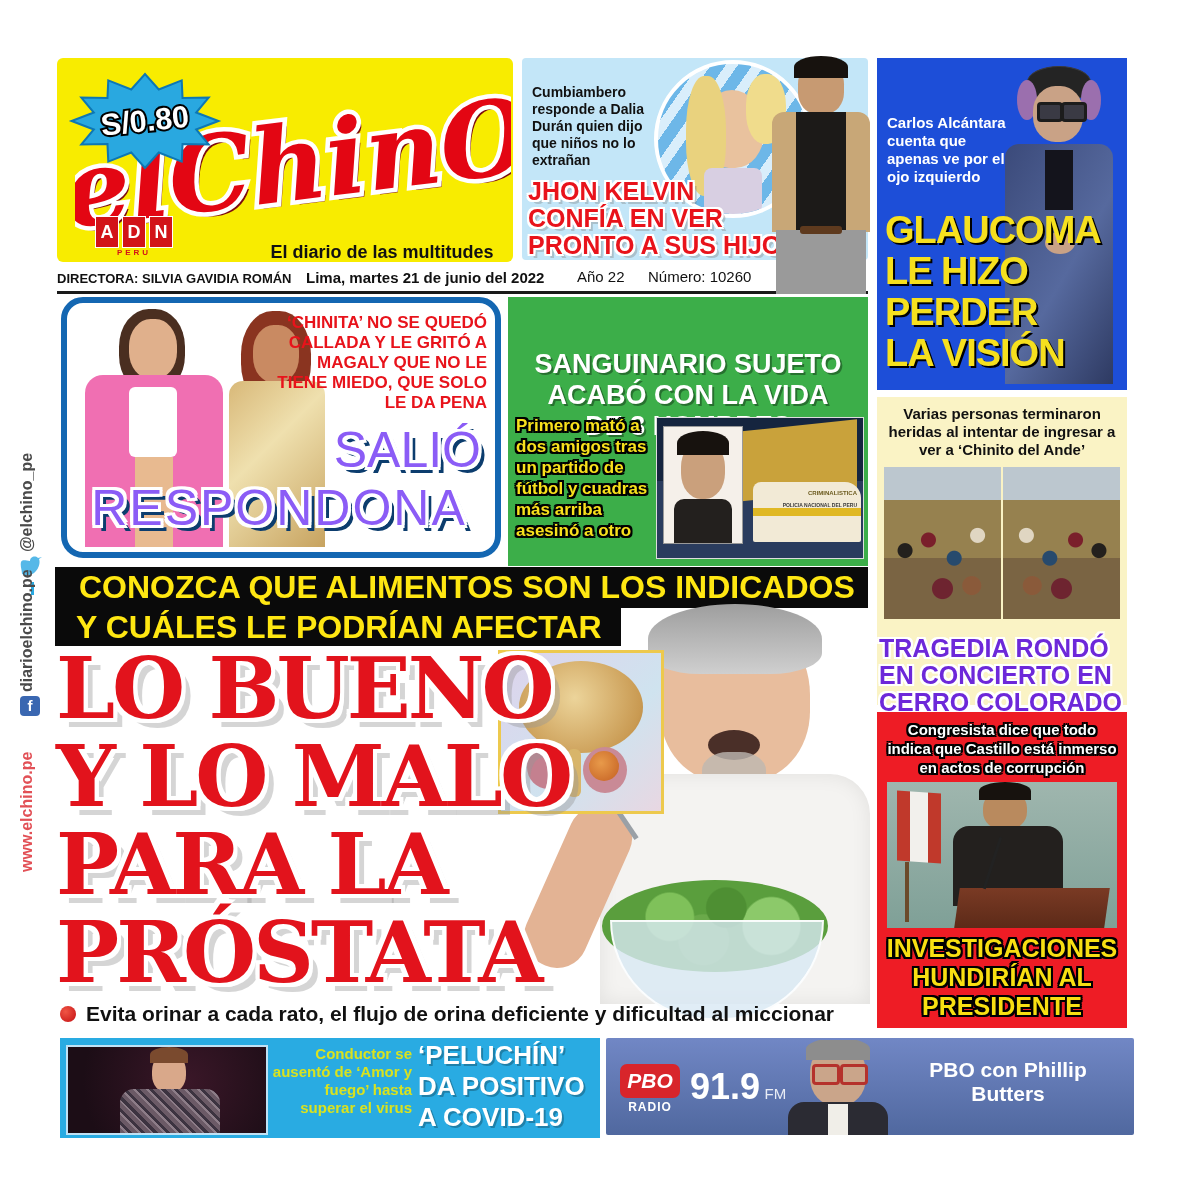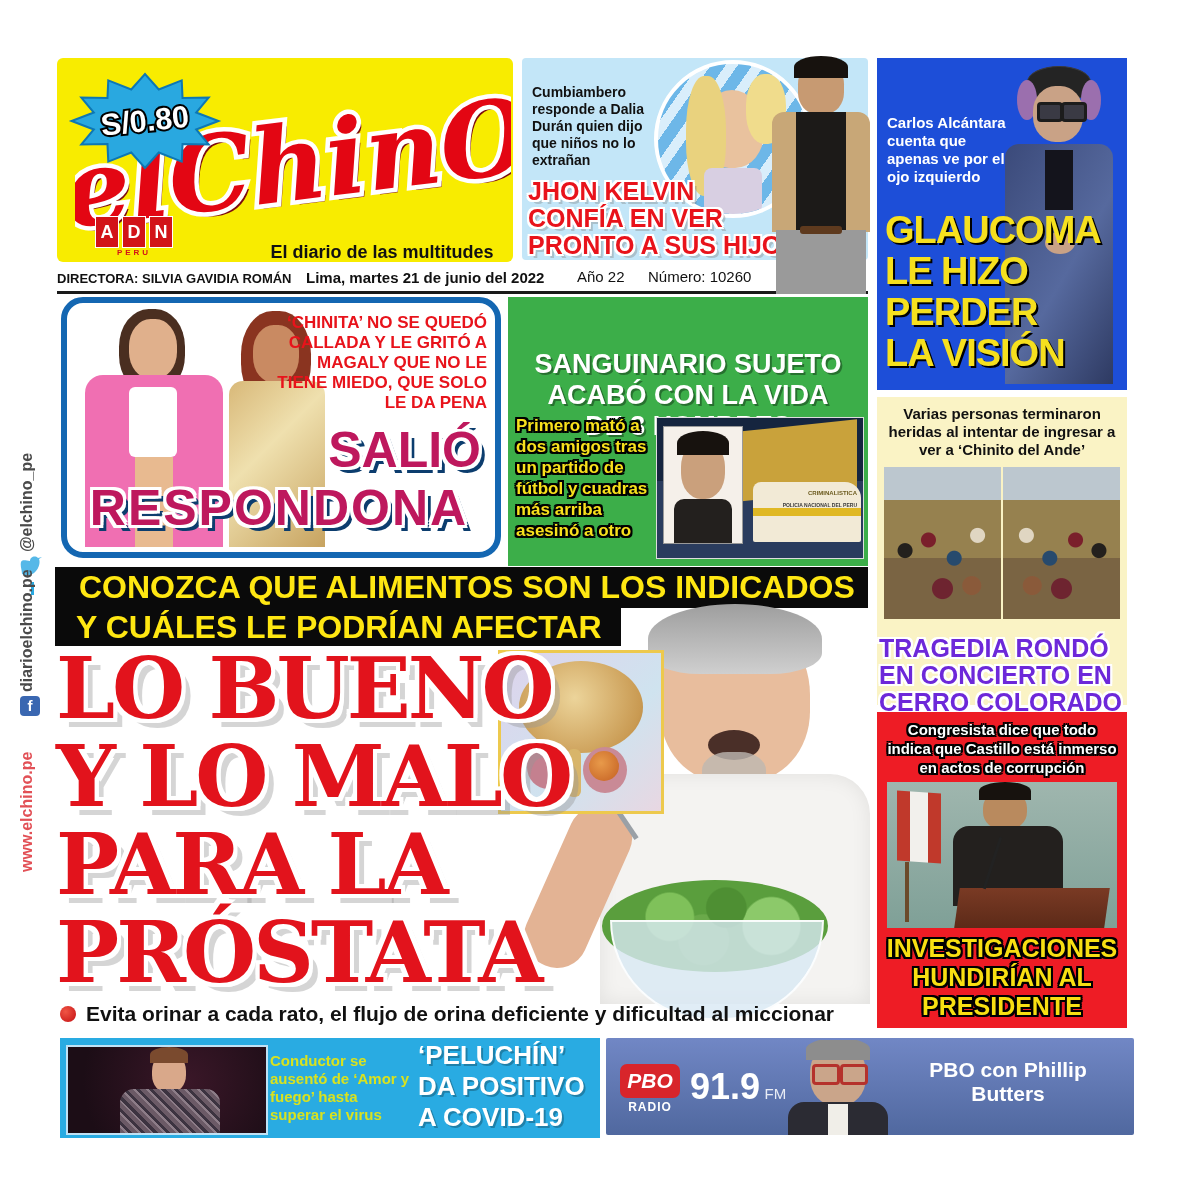--- a/index.html
+++ b/index.html
@@ -12,7 +12,7 @@
   .ob{text-shadow:-2px -2px 0 #000,2px -2px 0 #000,-2px 2px 0 #000,2px 2px 0 #000,-2px 0 0 #000,2px 0 0 #000,0 -2px 0 #000,0 2px 0 #000;}
   .hl-main{font-family:"DejaVu Serif",serif;font-weight:bold;color:#e2131c;letter-spacing:-3px;
     text-shadow:-4px -4px 0 #fff,4px -4px 0 #fff,-4px 4px 0 #fff,4px 4px 0 #fff,-4px 0 0 #fff,4px 0 0 #fff,0 -4px 0 #fff,0 4px 0 #fff,9px 9px 0 rgba(150,150,150,.4);}
-  .hl-blue{color:#be185d;font-weight:bold;
+  .hl-blue{color:#8b5cf6;font-weight:normal;
     text-shadow:-3px -3px 0 #fff,3px -3px 0 #fff,-3px 3px 0 #fff,3px 3px 0 #fff,-3px 0 0 #fff,3px 0 0 #fff,0 -3px 0 #fff,0 3px 0 #fff,6px 6px 0 #0c3d6e;}
   .hl-red-ow{color:#e8131b;font-weight:bold;
     text-shadow:-2px -2px 0 #fff,2px -2px 0 #fff,-2px 2px 0 #fff,2px 2px 0 #fff,-2px 0 0 #fff,2px 0 0 #fff,0 -2px 0 #fff,0 2px 0 #fff,4px 4px 0 rgba(120,120,120,.35);}

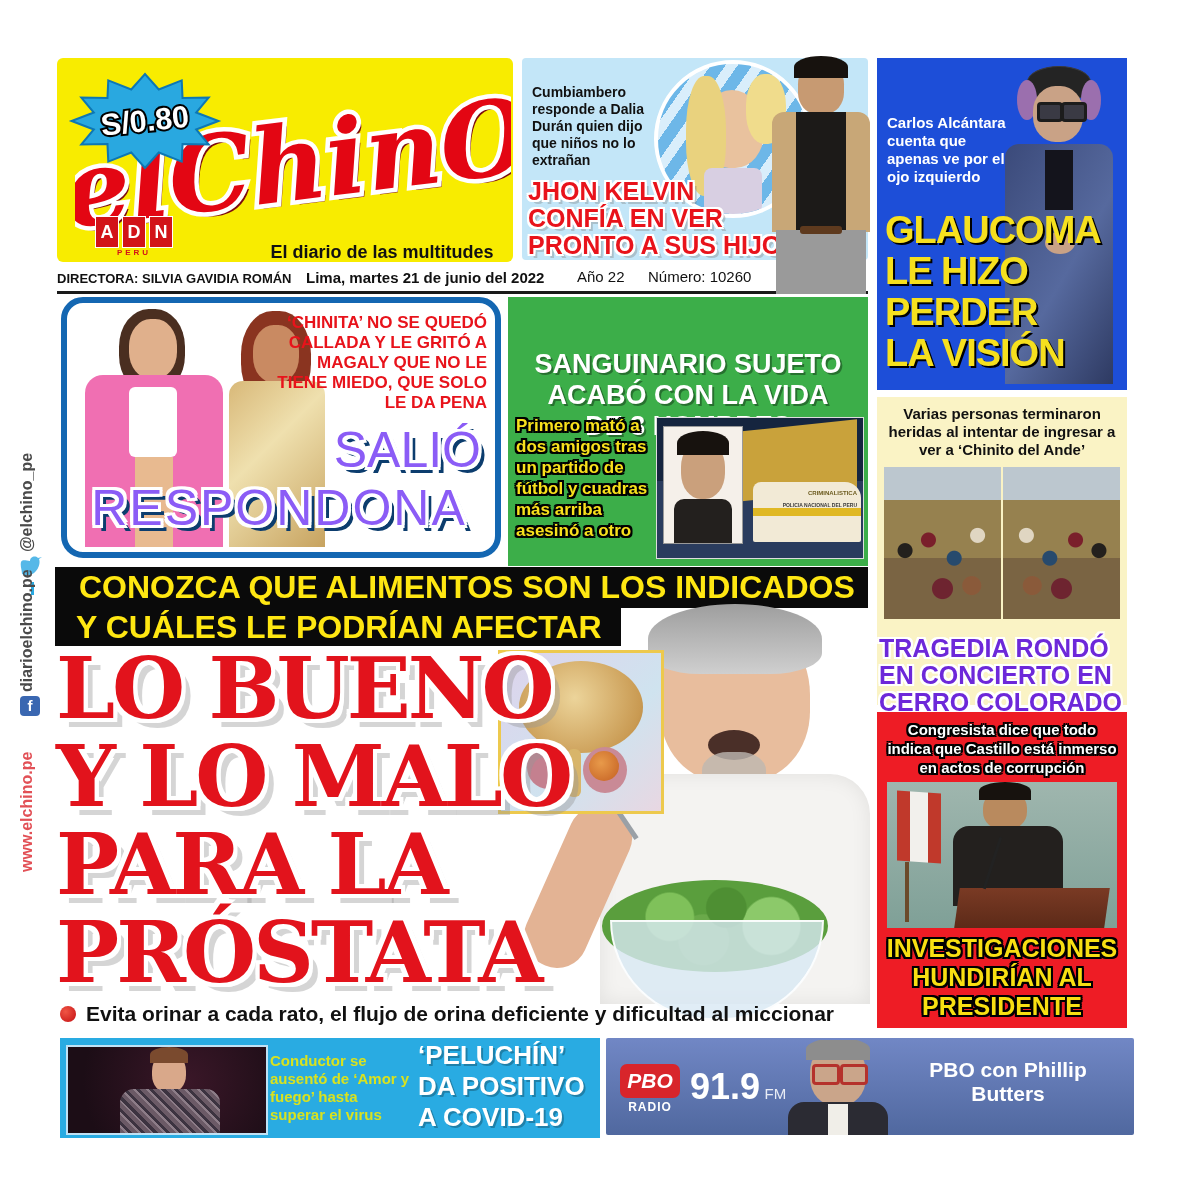--- a/index.html
+++ b/index.html
@@ -226,7 +226,7 @@
       <div class="abs" style="left:82px;top:0px;width:38px;height:16px;border-radius:50% 50% 0 0;background:#7a4a2e;"></div>
       <div class="abs" style="left:52px;top:42px;width:100px;height:44px;border-radius:14px 14px 0 0;background:repeating-linear-gradient(45deg,#6b5a66 0 4px,#8d7d88 4px 6px,#3c3340 6px 9px);"></div>
     </div>
-    <div class="abs b" style="left:210px;top:14px;width:142px;font-size:15px;line-height:18px;color:#d9e21f;">Conductor se ausentó de ‘Amor y fuego’ hasta superar el virus</div>
+    <div class="abs b" style="left:210px;top:7px;width:142px;text-align:right;font-size:15px;line-height:18px;color:#d9e21f;">Conductor se ausentó de ‘Amor y fuego’ hasta superar el virus</div>
     <div class="abs b" style="left:358px;top:2px;width:180px;font-size:26px;line-height:31px;color:#fff;text-shadow:2px 2px 0 rgba(0,0,0,.25);">
       <div>‘PELUCHÍN’</div>
       <div>DA POSITIVO</div>

